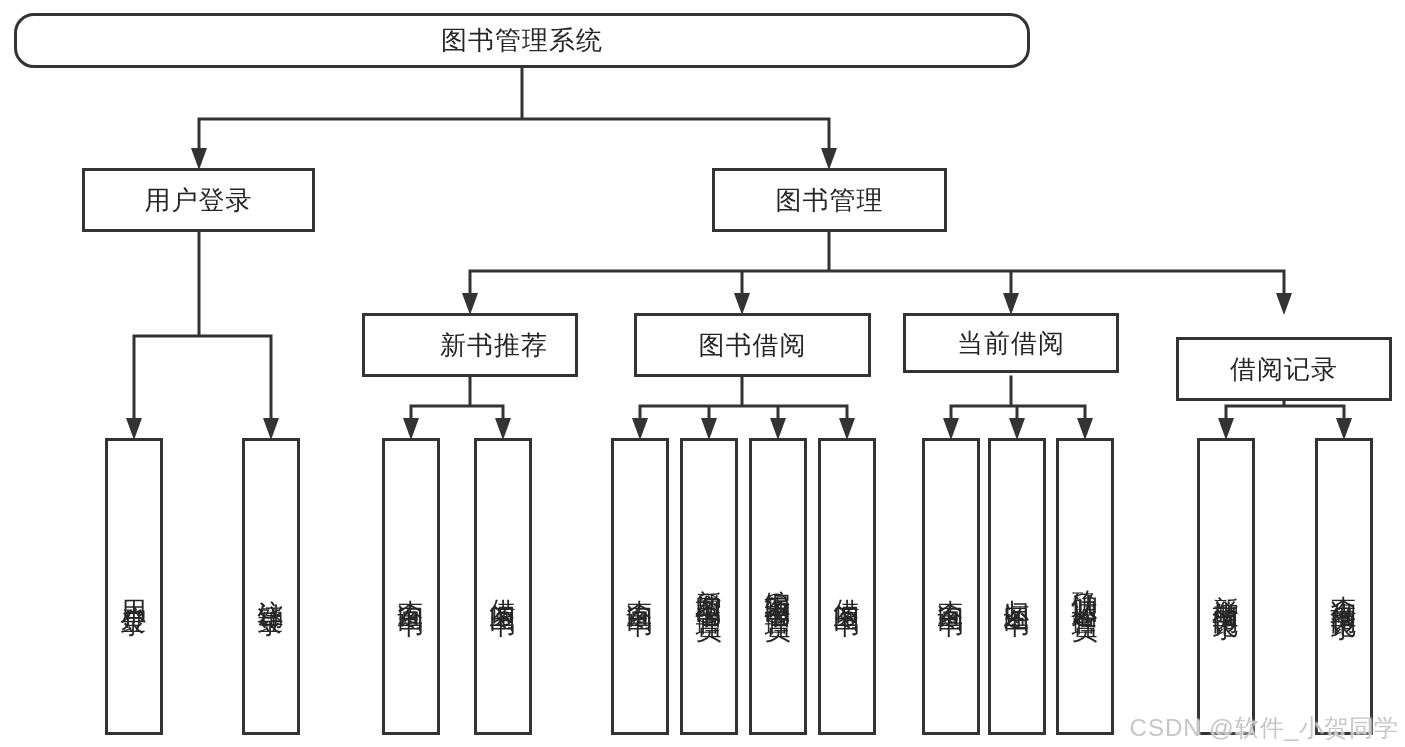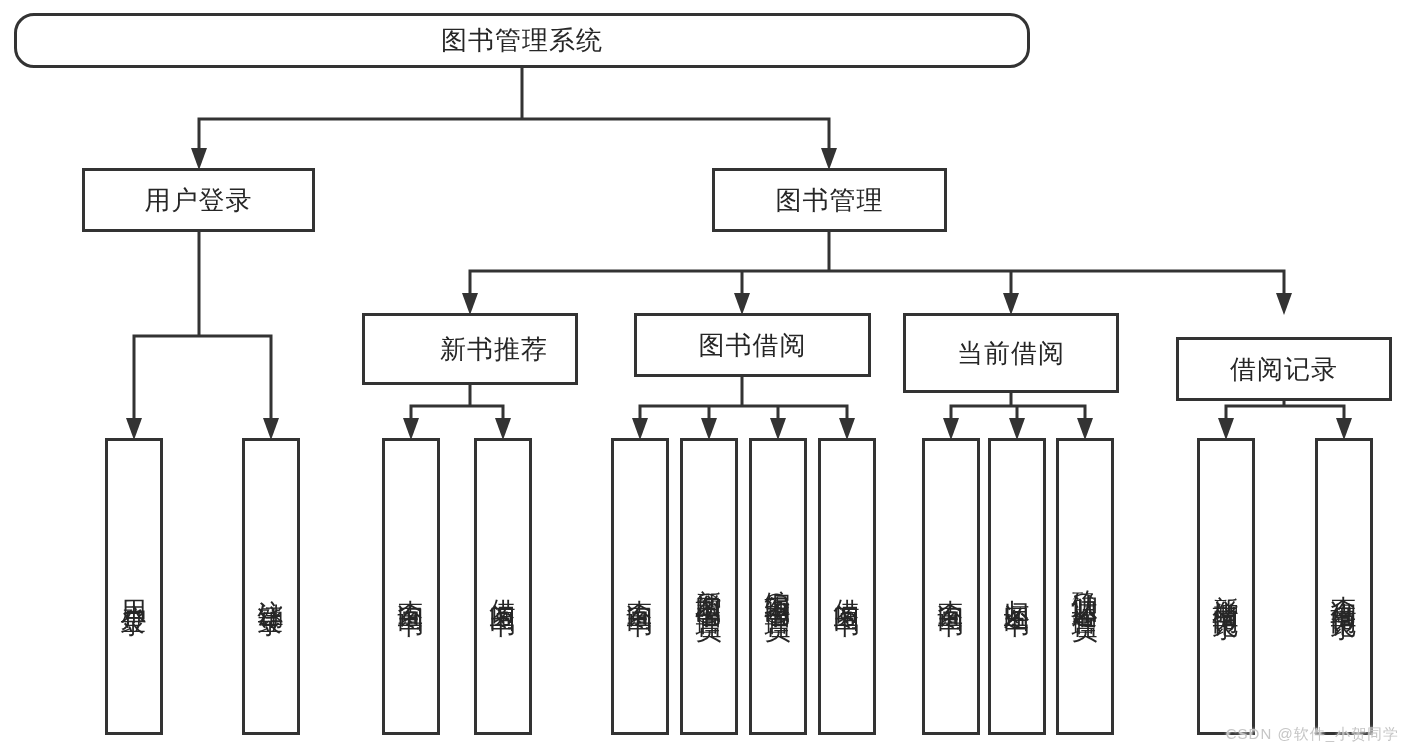--- a/index.html
+++ b/index.html
@@ -111,7 +111,7 @@
   <div class="node" style="left:82px;top:168px;width:233px;height:64px;">用户登录</div>
   <div class="node" style="left:712px;top:168px;width:235px;height:64px;text-align:center;">图书管理</div>
 
-  <div class="node" style="left:362px;top:313px;width:216px;height:72px;padding-left:48px;">新书推荐</div>
+  <div class="node" style="left:362px;top:313px;width:216px;height:64px;padding-left:48px;">新书推荐</div>
   <div class="node" style="left:634px;top:313px;width:237px;height:64px;">图书借阅</div>
   <div class="node" style="left:903px;top:313px;width:216px;height:80px;">当前借阅</div>
   <div class="node" style="left:1176px;top:313px;width:216px;height:64px;margin-top:24px;">借阅记录</div>

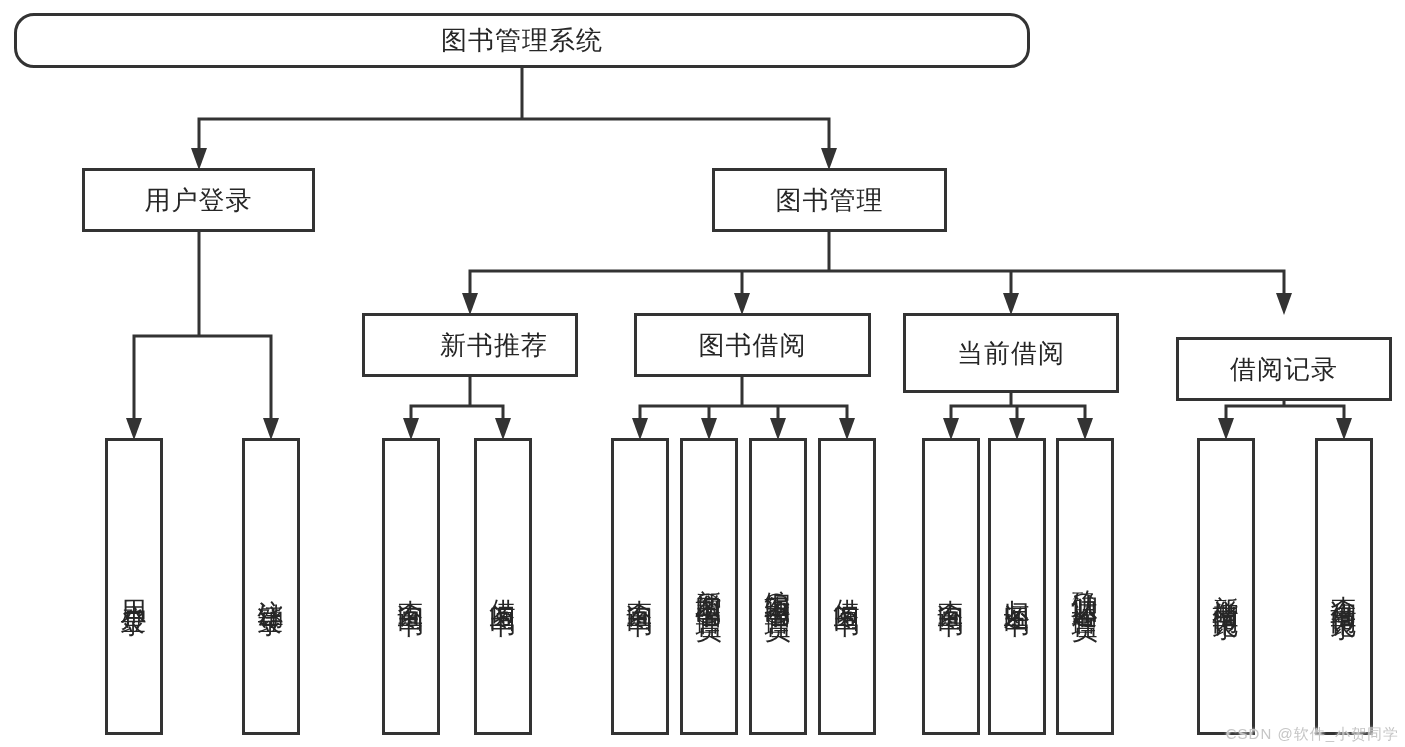--- a/index.html
+++ b/index.html
@@ -113,7 +113,7 @@
 
   <div class="node" style="left:362px;top:313px;width:216px;height:64px;padding-left:48px;">新书推荐</div>
   <div class="node" style="left:634px;top:313px;width:237px;height:64px;">图书借阅</div>
-  <div class="node" style="left:903px;top:313px;width:216px;height:80px;">当前借阅</div>
+  <div class="node" style="left:903px;top:313px;width:216px;height:60px;">当前借阅</div>
   <div class="node" style="left:1176px;top:313px;width:216px;height:64px;margin-top:24px;">借阅记录</div>
 
   <div class="vnode" style="left:105px;">

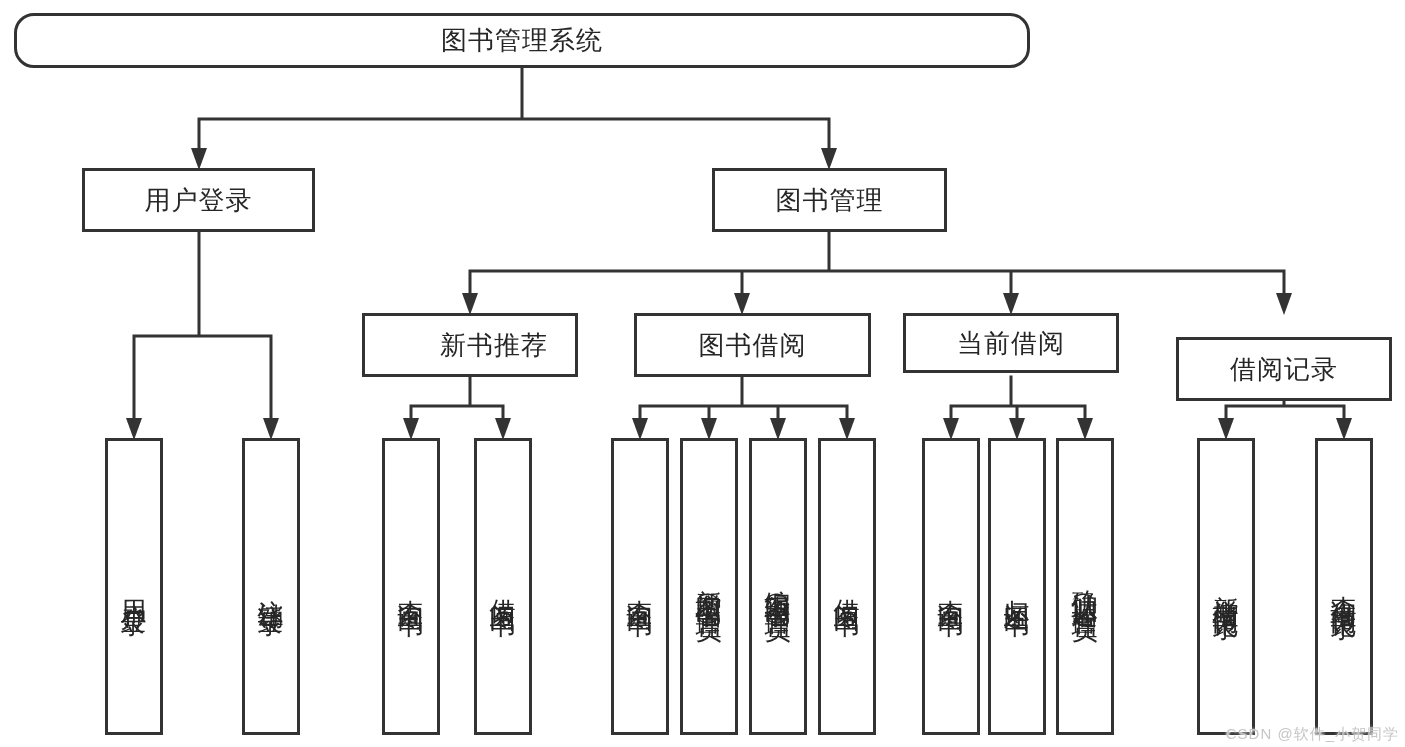--- a/index.html
+++ b/index.html
@@ -49,7 +49,7 @@
   .watermark{
     position:absolute;
     right:6px;bottom:3px;
-    font-size:15px;
+    font-size:24px;
     letter-spacing:1px;
     color:var(--watermark);
     text-shadow:0 0 3px #fff, 1px 1px 2px rgba(255,255,255,.9);

